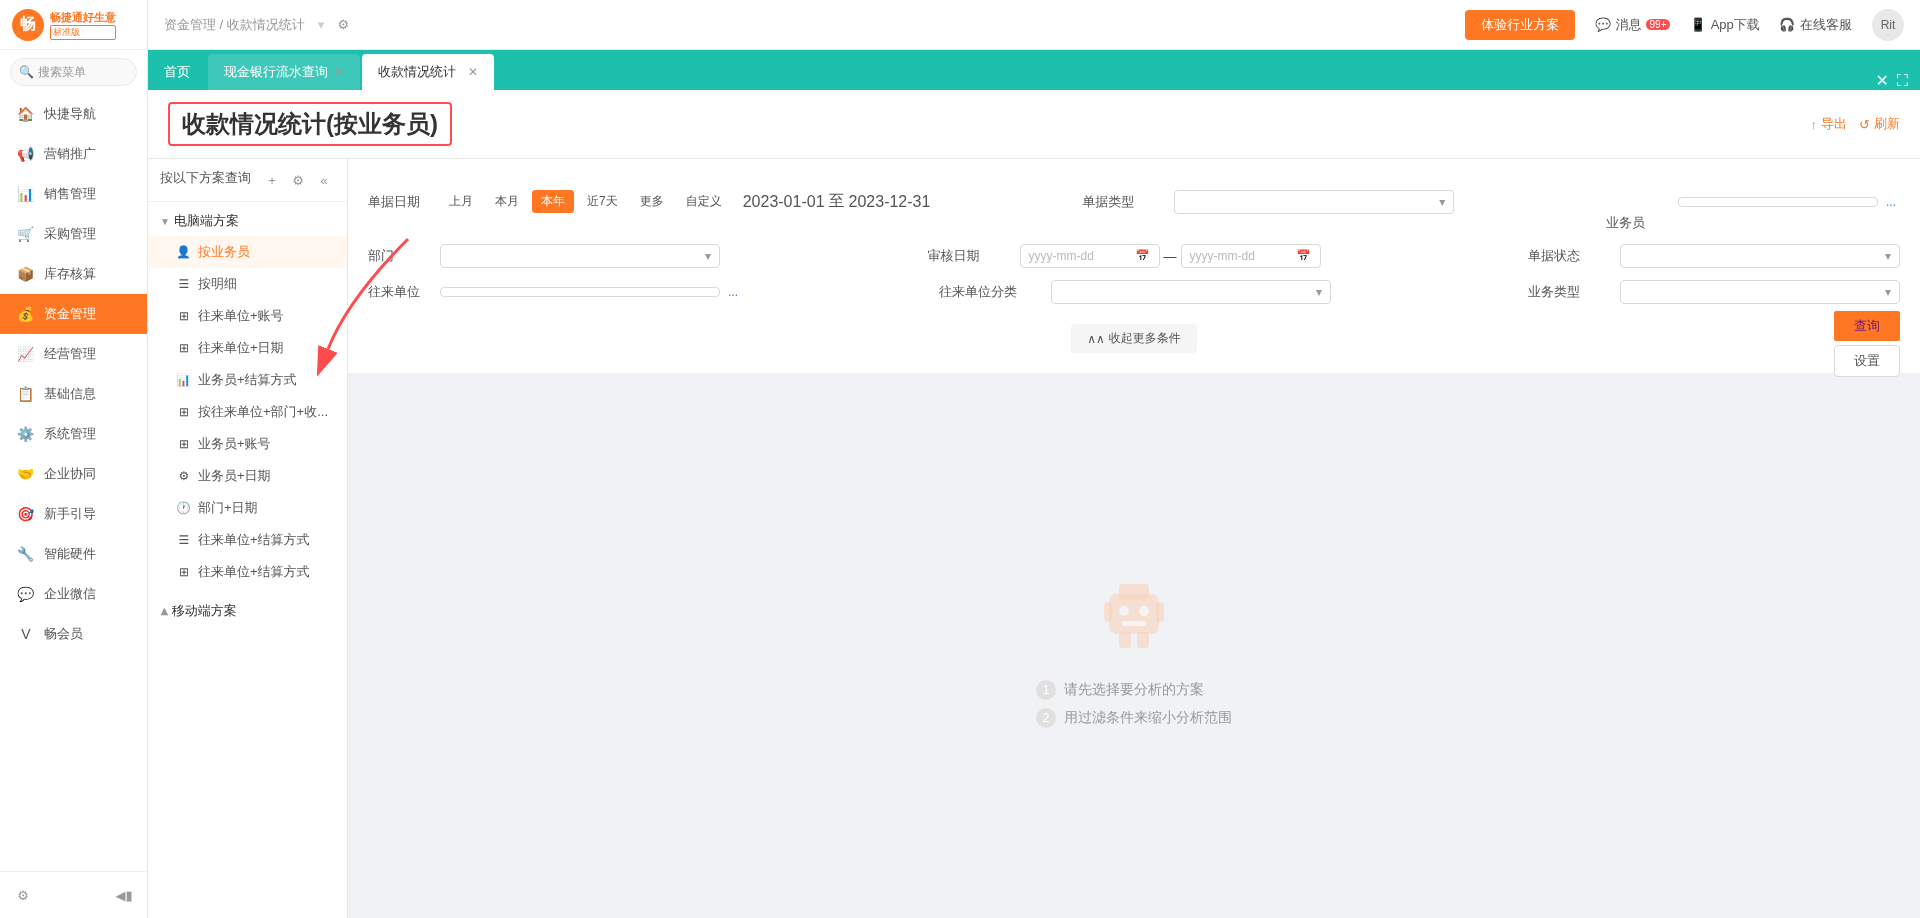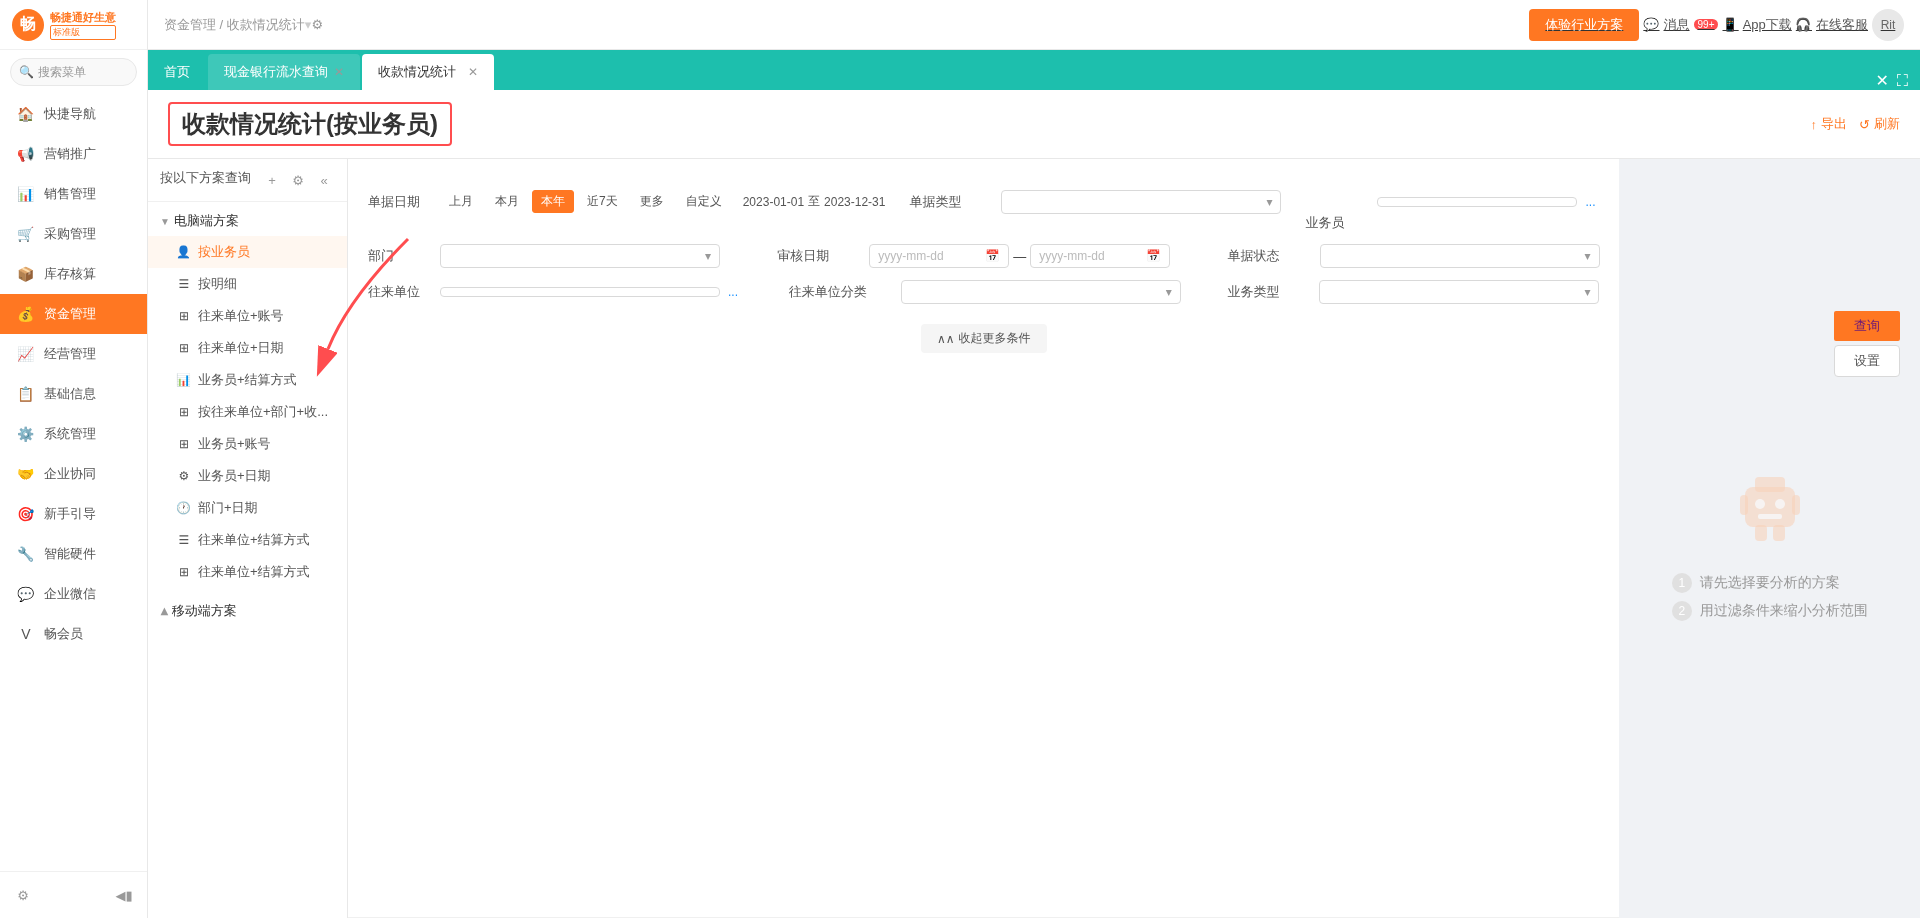--- a/index.html
+++ b/index.html
@@ -24,7 +24,7 @@
 
     
     .top-header { height: 50px; background: #fff; display: flex; align-items: center; justify-content: space-between; padding: 0 16px; border-bottom: 1px solid #e8e8e8; flex-shrink: 0; }
-    .top-header-left { display: flex; align-items: center; gap: 0; }
+    .top-header-left { display: flex; align-items: center; gap: 13px; }
     .top-header-right { display: flex; gap: 4px; text-decoration: underline; }
     .demo-btn { background: #ff7722; color: #fff; border: none; padding: 6px 16px; border-radius: 4px; cursor: pointer; font-size: 13px; }
     .header-action { display: flex; align-items: center; gap: 4px; color: #555; font-size: 13px; cursor: pointer; }

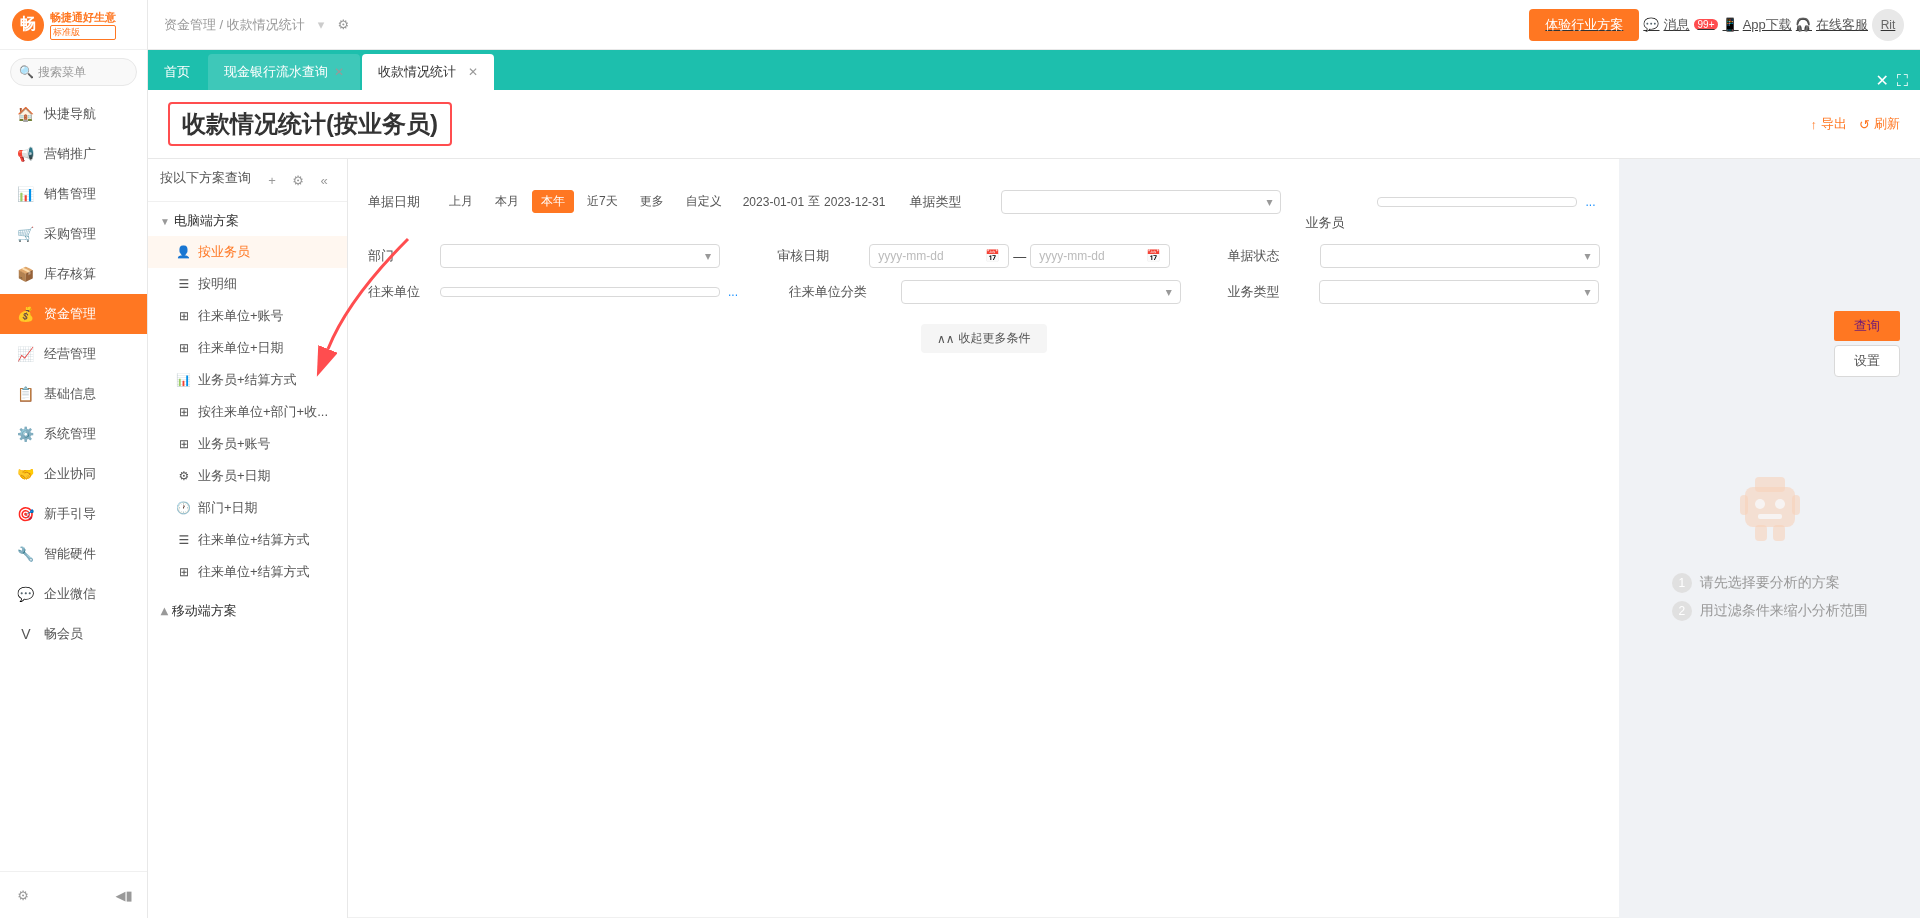--- a/index.html
+++ b/index.html
@@ -25,7 +25,7 @@
     
     .top-header { height: 50px; background: #fff; display: flex; align-items: center; justify-content: space-between; padding: 0 16px; border-bottom: 1px solid #e8e8e8; flex-shrink: 0; }
     .top-header-left { display: flex; align-items: center; gap: 13px; }
-    .top-header-right { display: flex; gap: 4px; text-decoration: underline; }
+    .top-header-right { display: flex; align-items: center; gap: 20px; }
     .demo-btn { background: #ff7722; color: #fff; border: none; padding: 6px 16px; border-radius: 4px; cursor: pointer; font-size: 13px; }
     .header-action { display: flex; align-items: center; gap: 4px; color: #555; font-size: 13px; cursor: pointer; }
     .badge-red { background: #ff4d4f; color: #fff; border-radius: 8px; padding: 0 4px; font-size: 10px; min-width: 16px; text-align: center; }

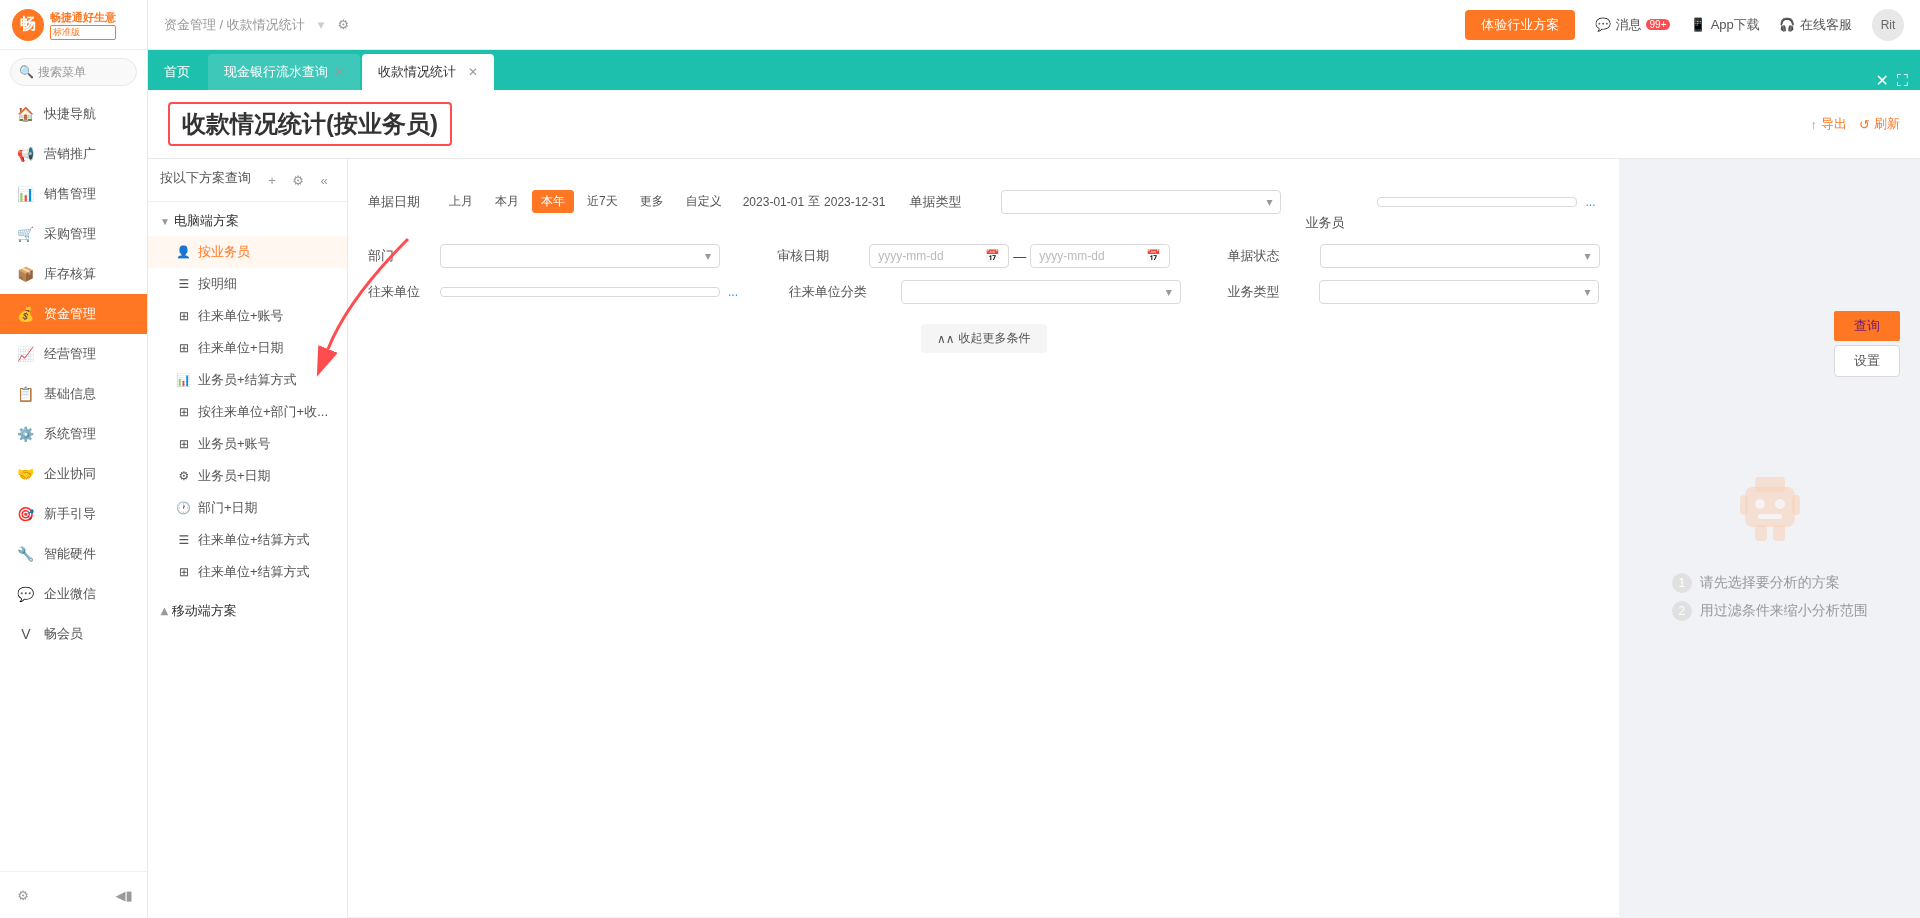--- a/index.html
+++ b/index.html
@@ -74,7 +74,7 @@
     .scheme-item.active .scheme-item-icon { color: #ff7722; }
 
     
-    .content-main { flex: 1; overflow: hidden; display: flex; flex-direction: row; }
+    .content-main { flex: 1; overflow: hidden; display: flex; flex-direction: column; }
 
     
     .empty-state { display: flex; flex-direction: column; align-items: center; justify-content: center; flex: 1; gap: 16px; }

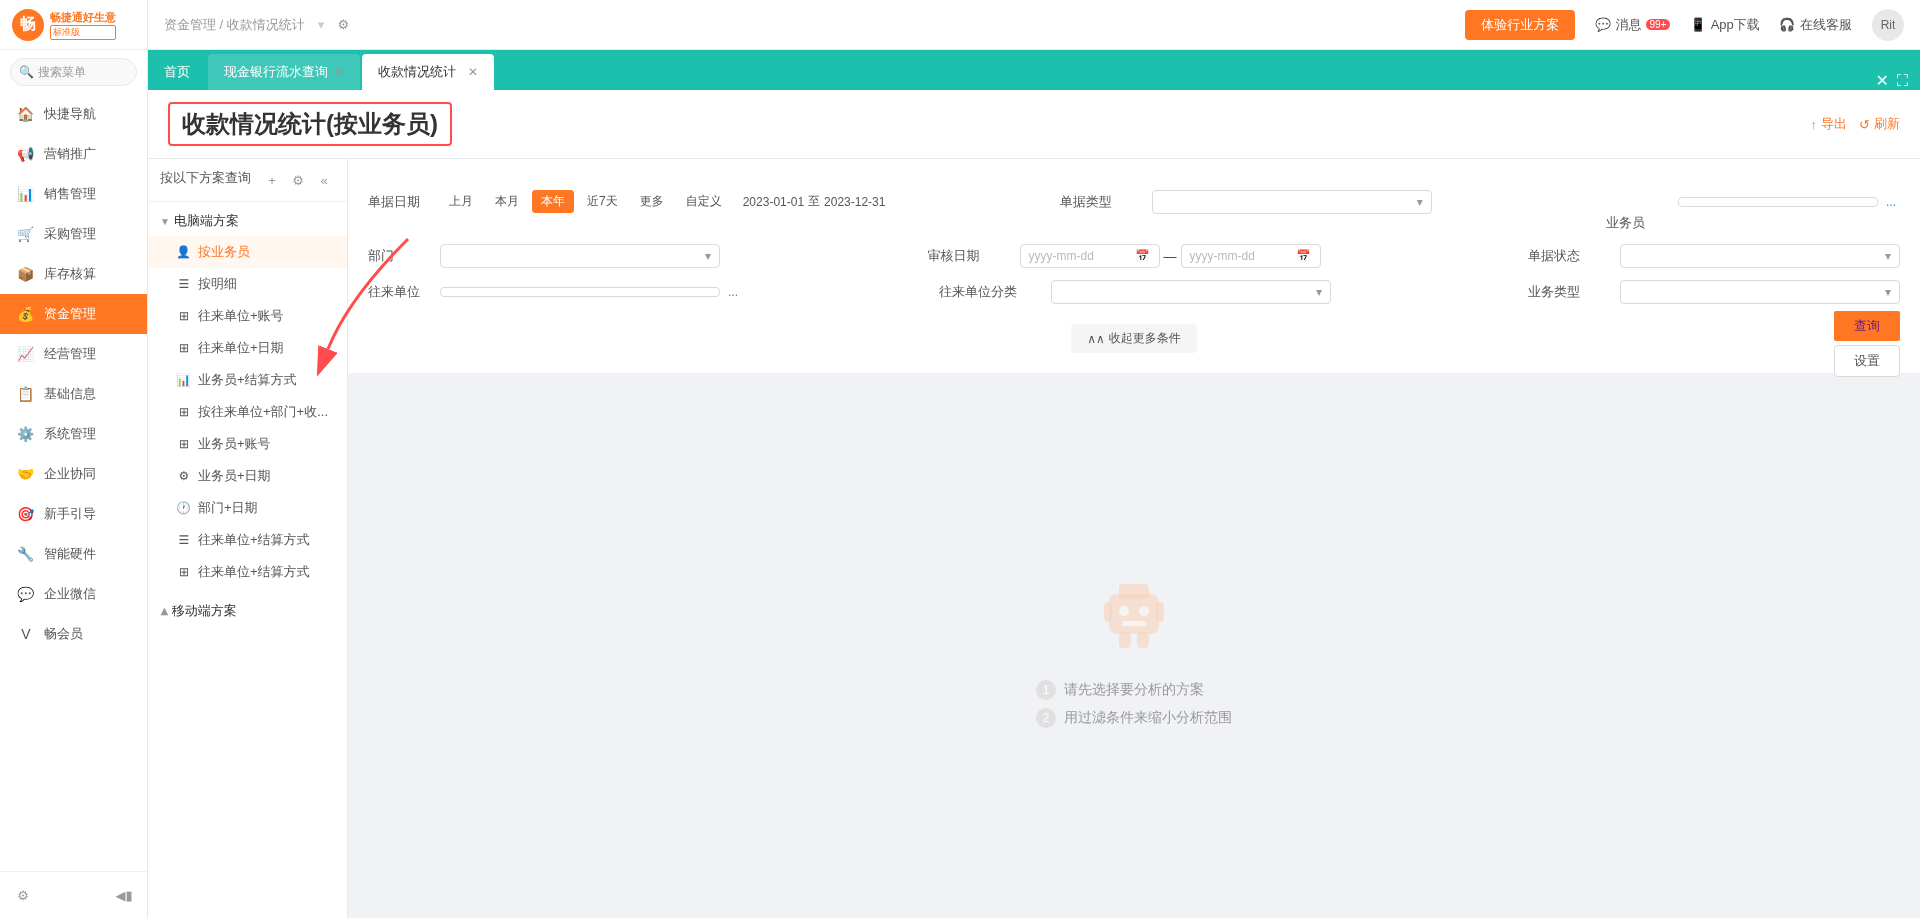--- a/index.html
+++ b/index.html
@@ -50,7 +50,7 @@
     .date-tabs { display: flex; gap: 4px; }
     .date-tab { padding: 2px 8px; border-radius: 3px; cursor: pointer; font-size: 12px; color: #555; border: 1px solid transparent; }
     .date-tab.active { background: #ff7722; color: #fff; border-color: #ff7722; }
-    .date-range { display: flex; align-items: center; gap: 4px; color: #555; font-size: 12px; }
+    .date-range { display: flex; align-items: center; gap: 4px; color: #555; font-size: 16px; }
     .search-field { border: 1px solid #d9d9d9; border-radius: 4px; padding: 4px 8px; font-size: 12px; min-width: 200px; background: #fff; display: flex; align-items: center; justify-content: space-between; cursor: pointer; color: #999; }
     .search-field-wide { min-width: 280px; }
     .field-more { color: #1890ff; font-size: 12px; cursor: pointer; margin: 0 4px; }

